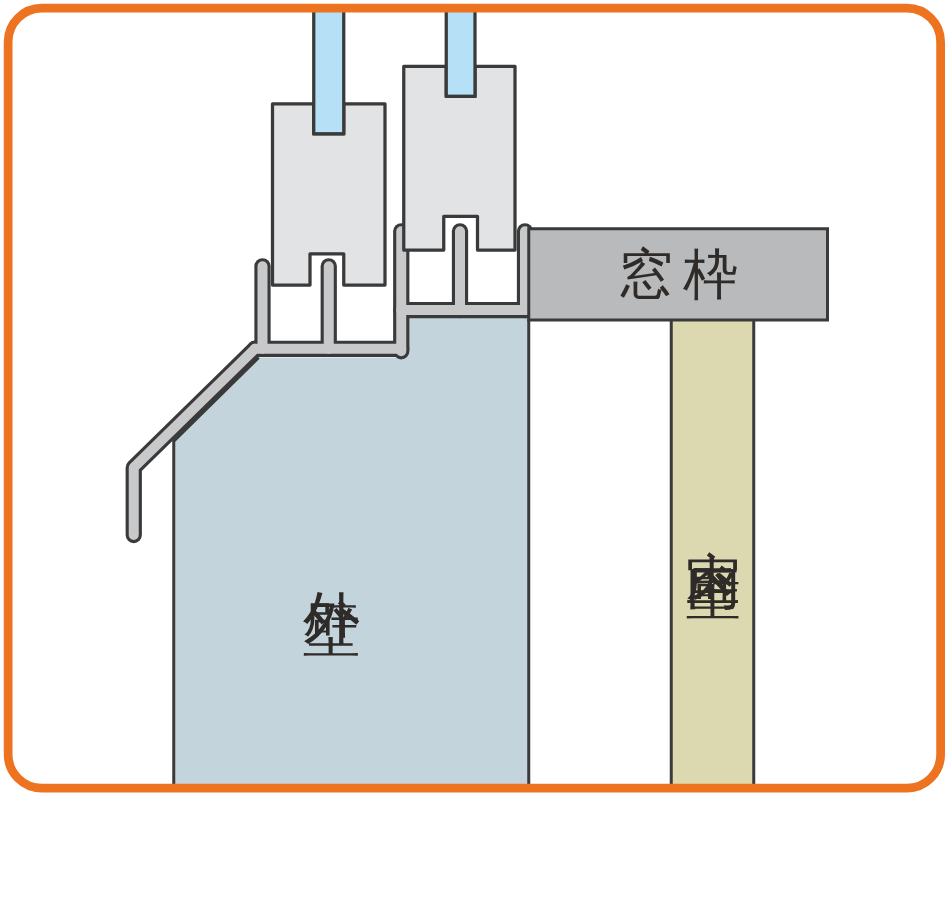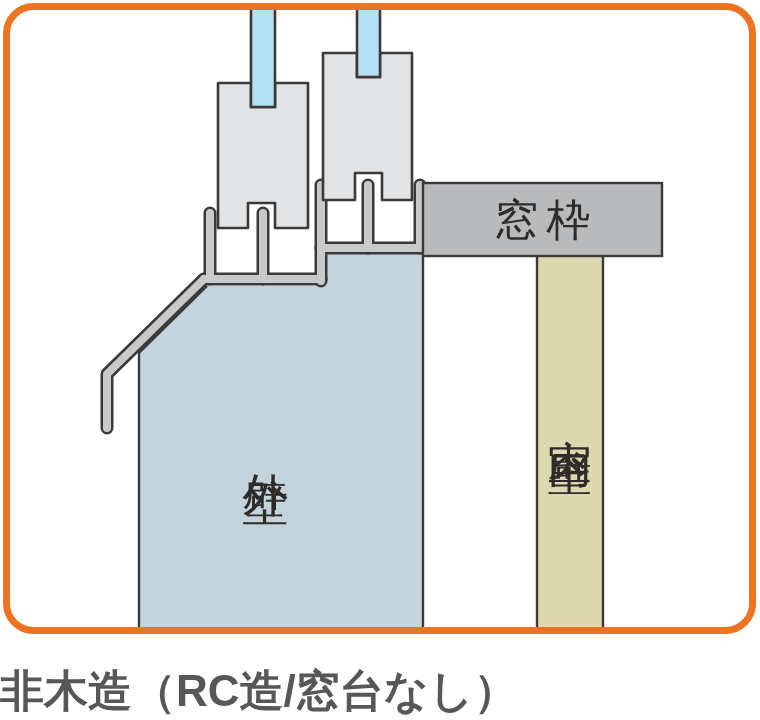--- a/index.html
+++ b/index.html
@@ -102,7 +102,6 @@
 
   <div class="label label-vertical label-interior">室内壁</div>
 
-  <div class="caption">非木造（RC造/窓台なし）</div>
 </div>
 
 </body></html>

